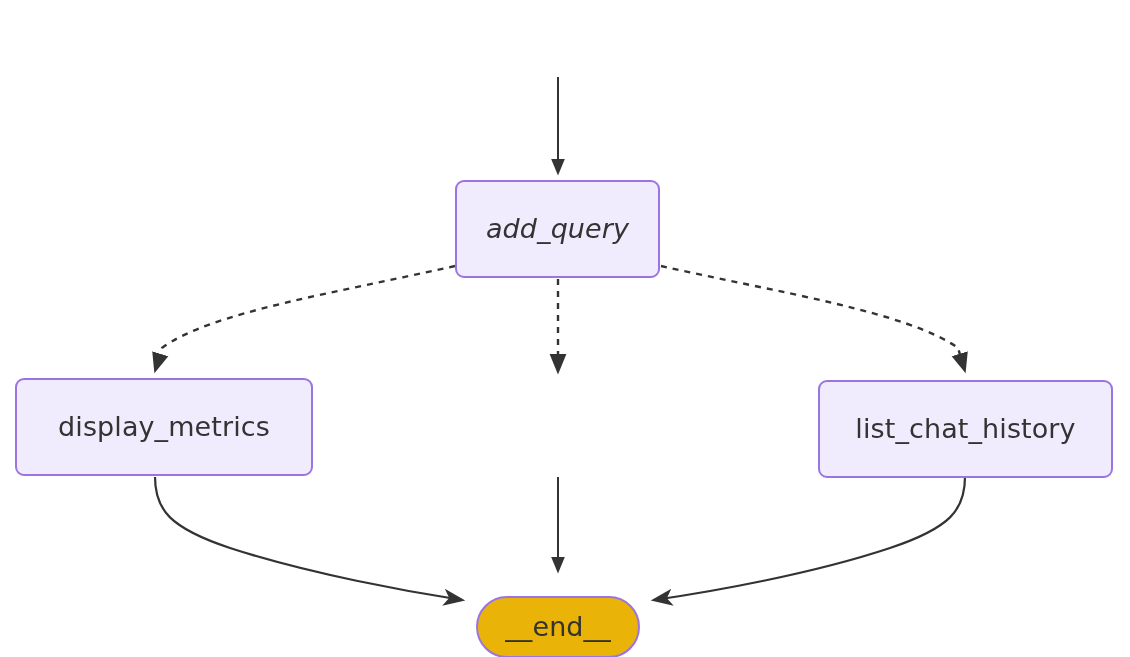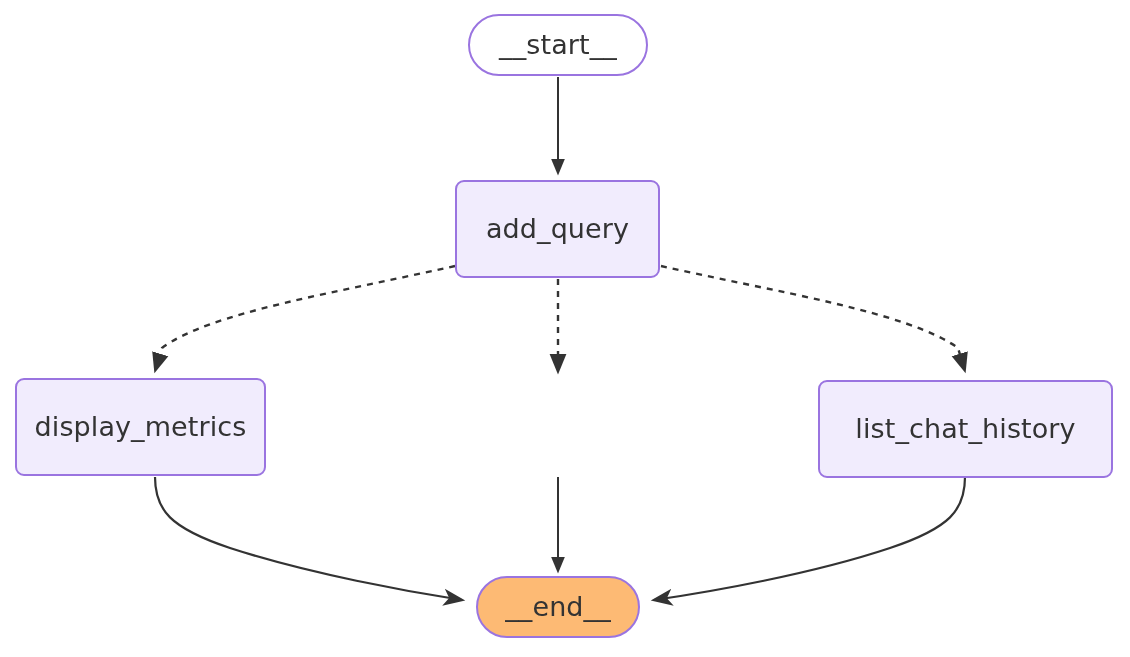--- a/index.html
+++ b/index.html
@@ -86,9 +86,6 @@
     <path d="M965,477 C965,510 950,528 890,548 C812,574 710,592 654,600" fill="none" stroke="#333333" stroke-width="2.2" marker-end="url(#arrow-stealth)"></path>
   </svg>
 
-  <div class="node node-terminal" style="left:468px; top:14px; width:180px; height:62px;">
-    <span class="node-label">__start__</span>
-  </div>
 
   <div class="node node-process" style="left:455px; top:180px; width:205px; height:98px;">
     <span class="node-label">add_query</span>

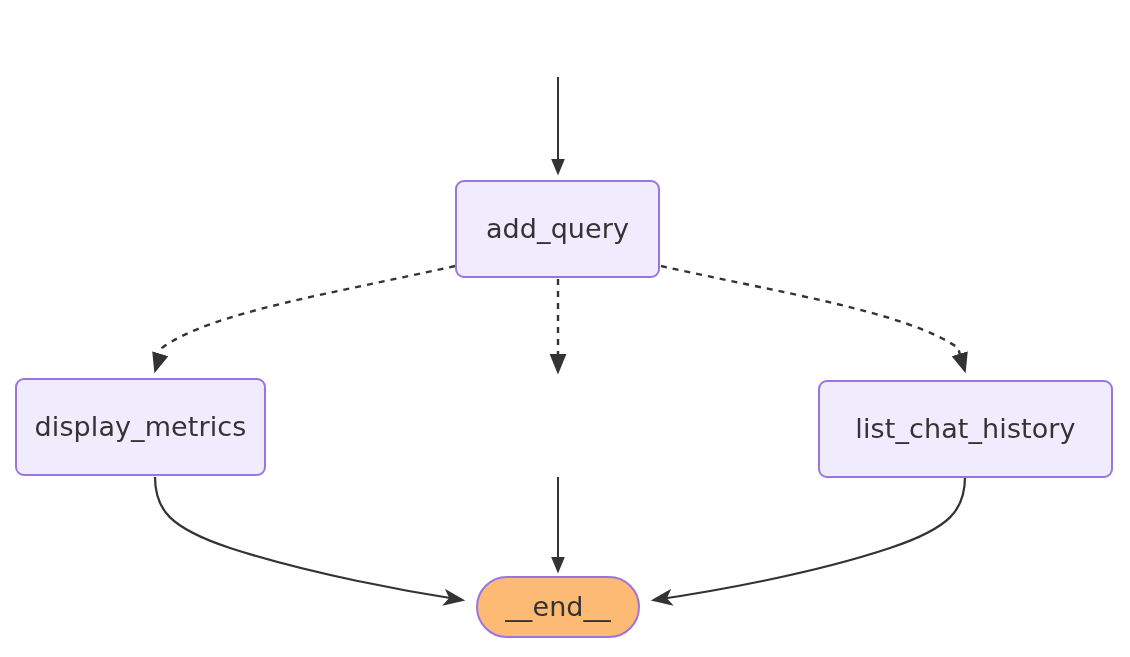--- a/index.html
+++ b/index.html
@@ -87,7 +87,7 @@
   </svg>
 
 
-  <div class="node node-process" style="left:455px; top:180px; width:205px; height:98px;">
+  <div class="node node-process" style="left:455px; top:180px; width:205px; height:98px;font-style:italic;">
     <span class="node-label">add_query</span>
   </div>
 

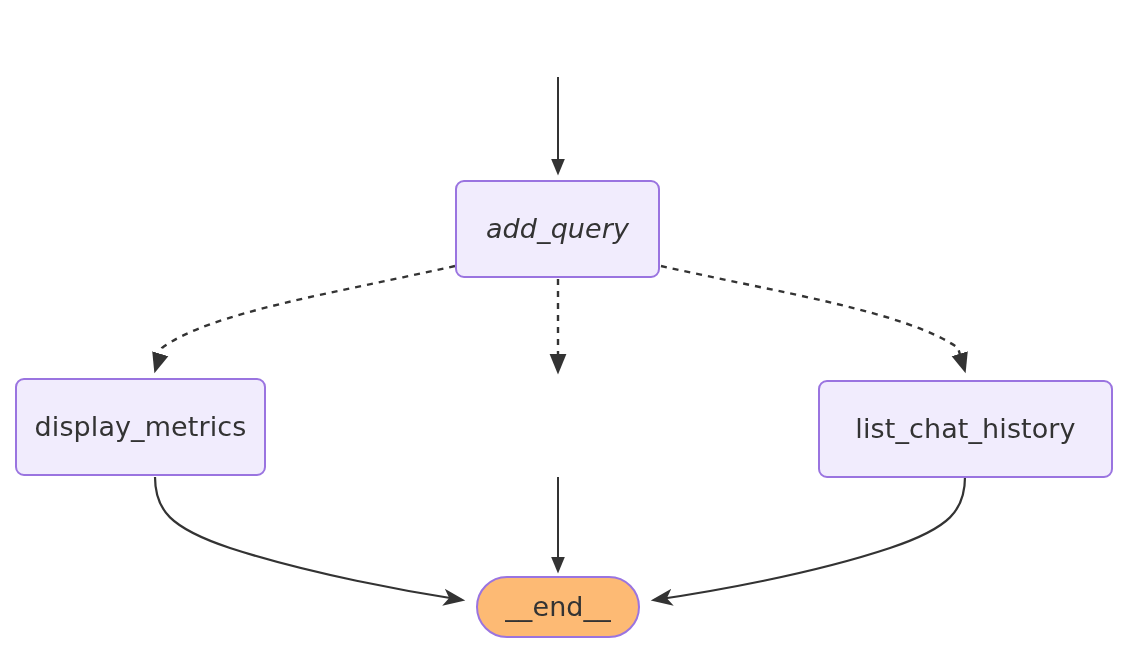--- a/index.html
+++ b/index.html
@@ -91,7 +91,7 @@
     <span class="node-label">add_query</span>
   </div>
 
-  <div class="node node-process" style="left:15px; top:378px; width:251px; height:98px;">
+  <div class="node node-process" style="left:15px; top:378px; width:298px; height:98px;">
     <span class="node-label">display_metrics</span>
   </div>
 

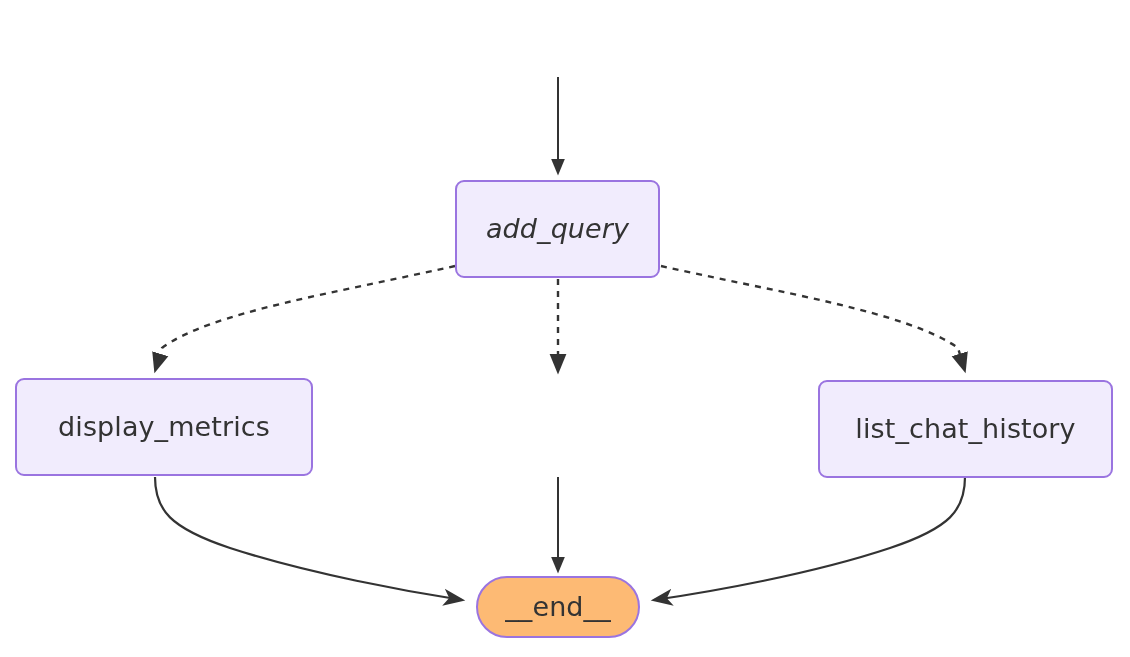--- a/index.html
+++ b/index.html
@@ -45,7 +45,8 @@
   .node-terminal-filled {
     border: 2.1px solid #9a74e0;
     border-radius: 999px;
-    background: #fdba74;
+    background: #eab308;
+    margin-top: 20px;
   }
   .node-process {
     border: 2.1px solid #9a74e0;

